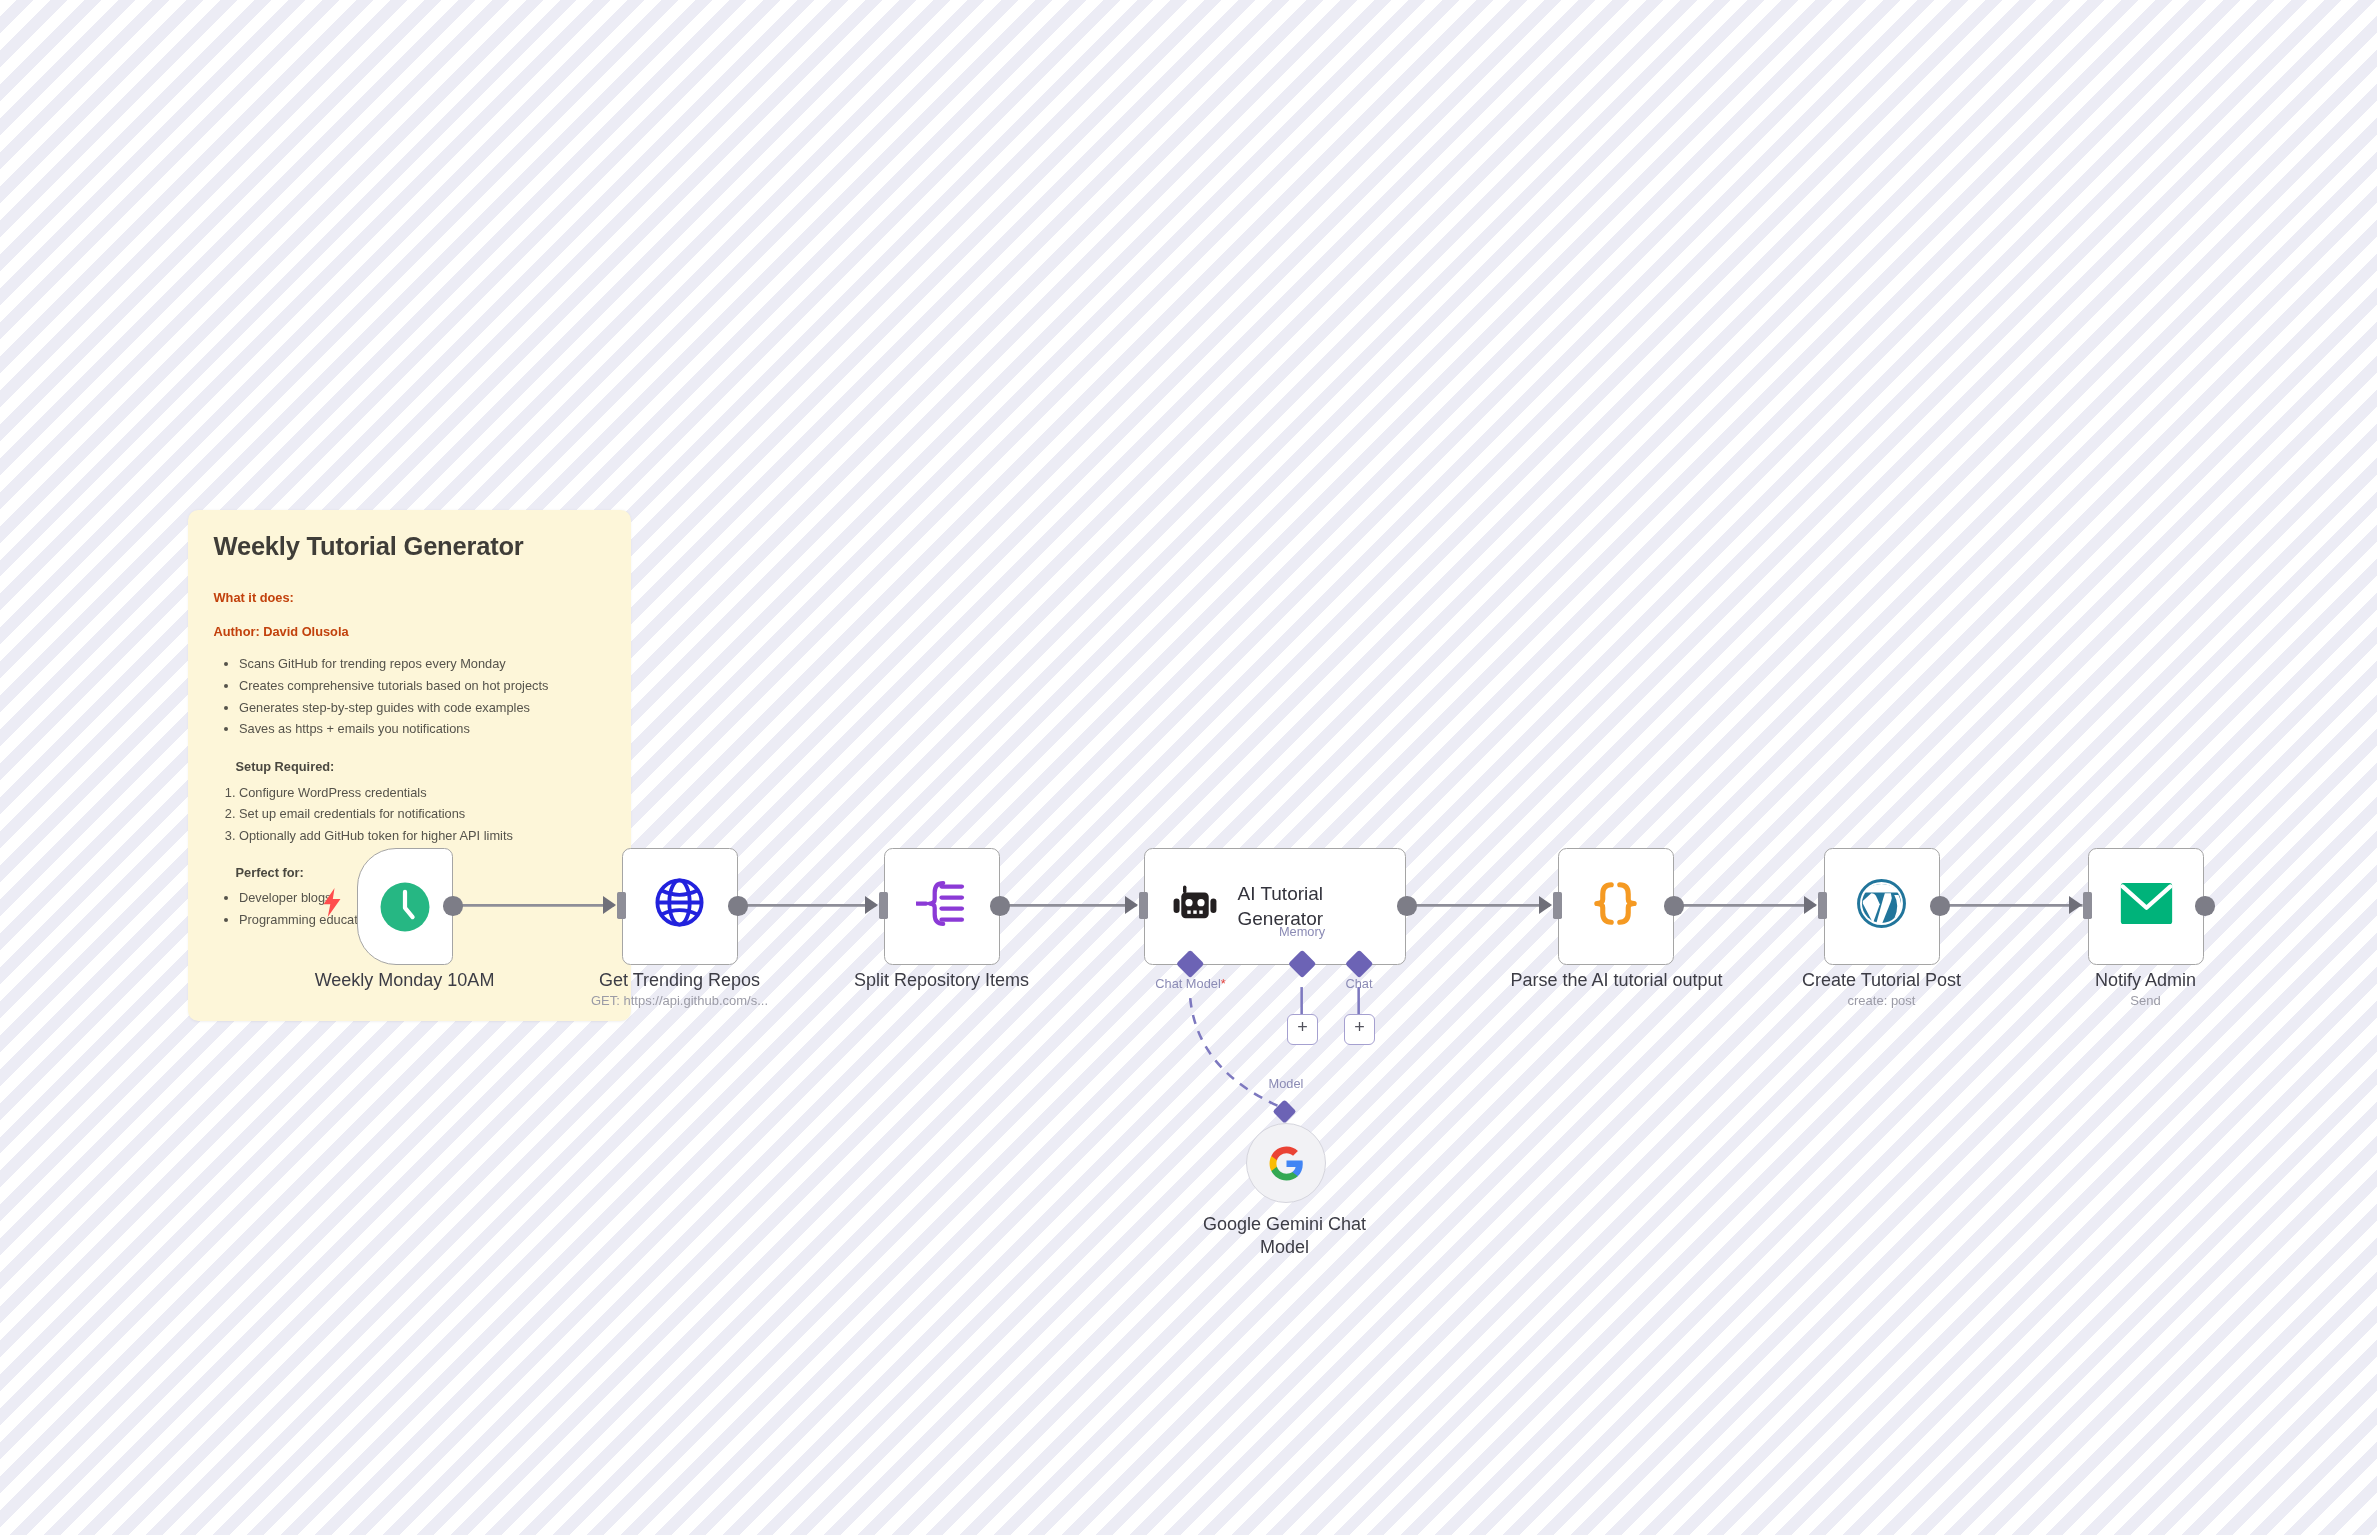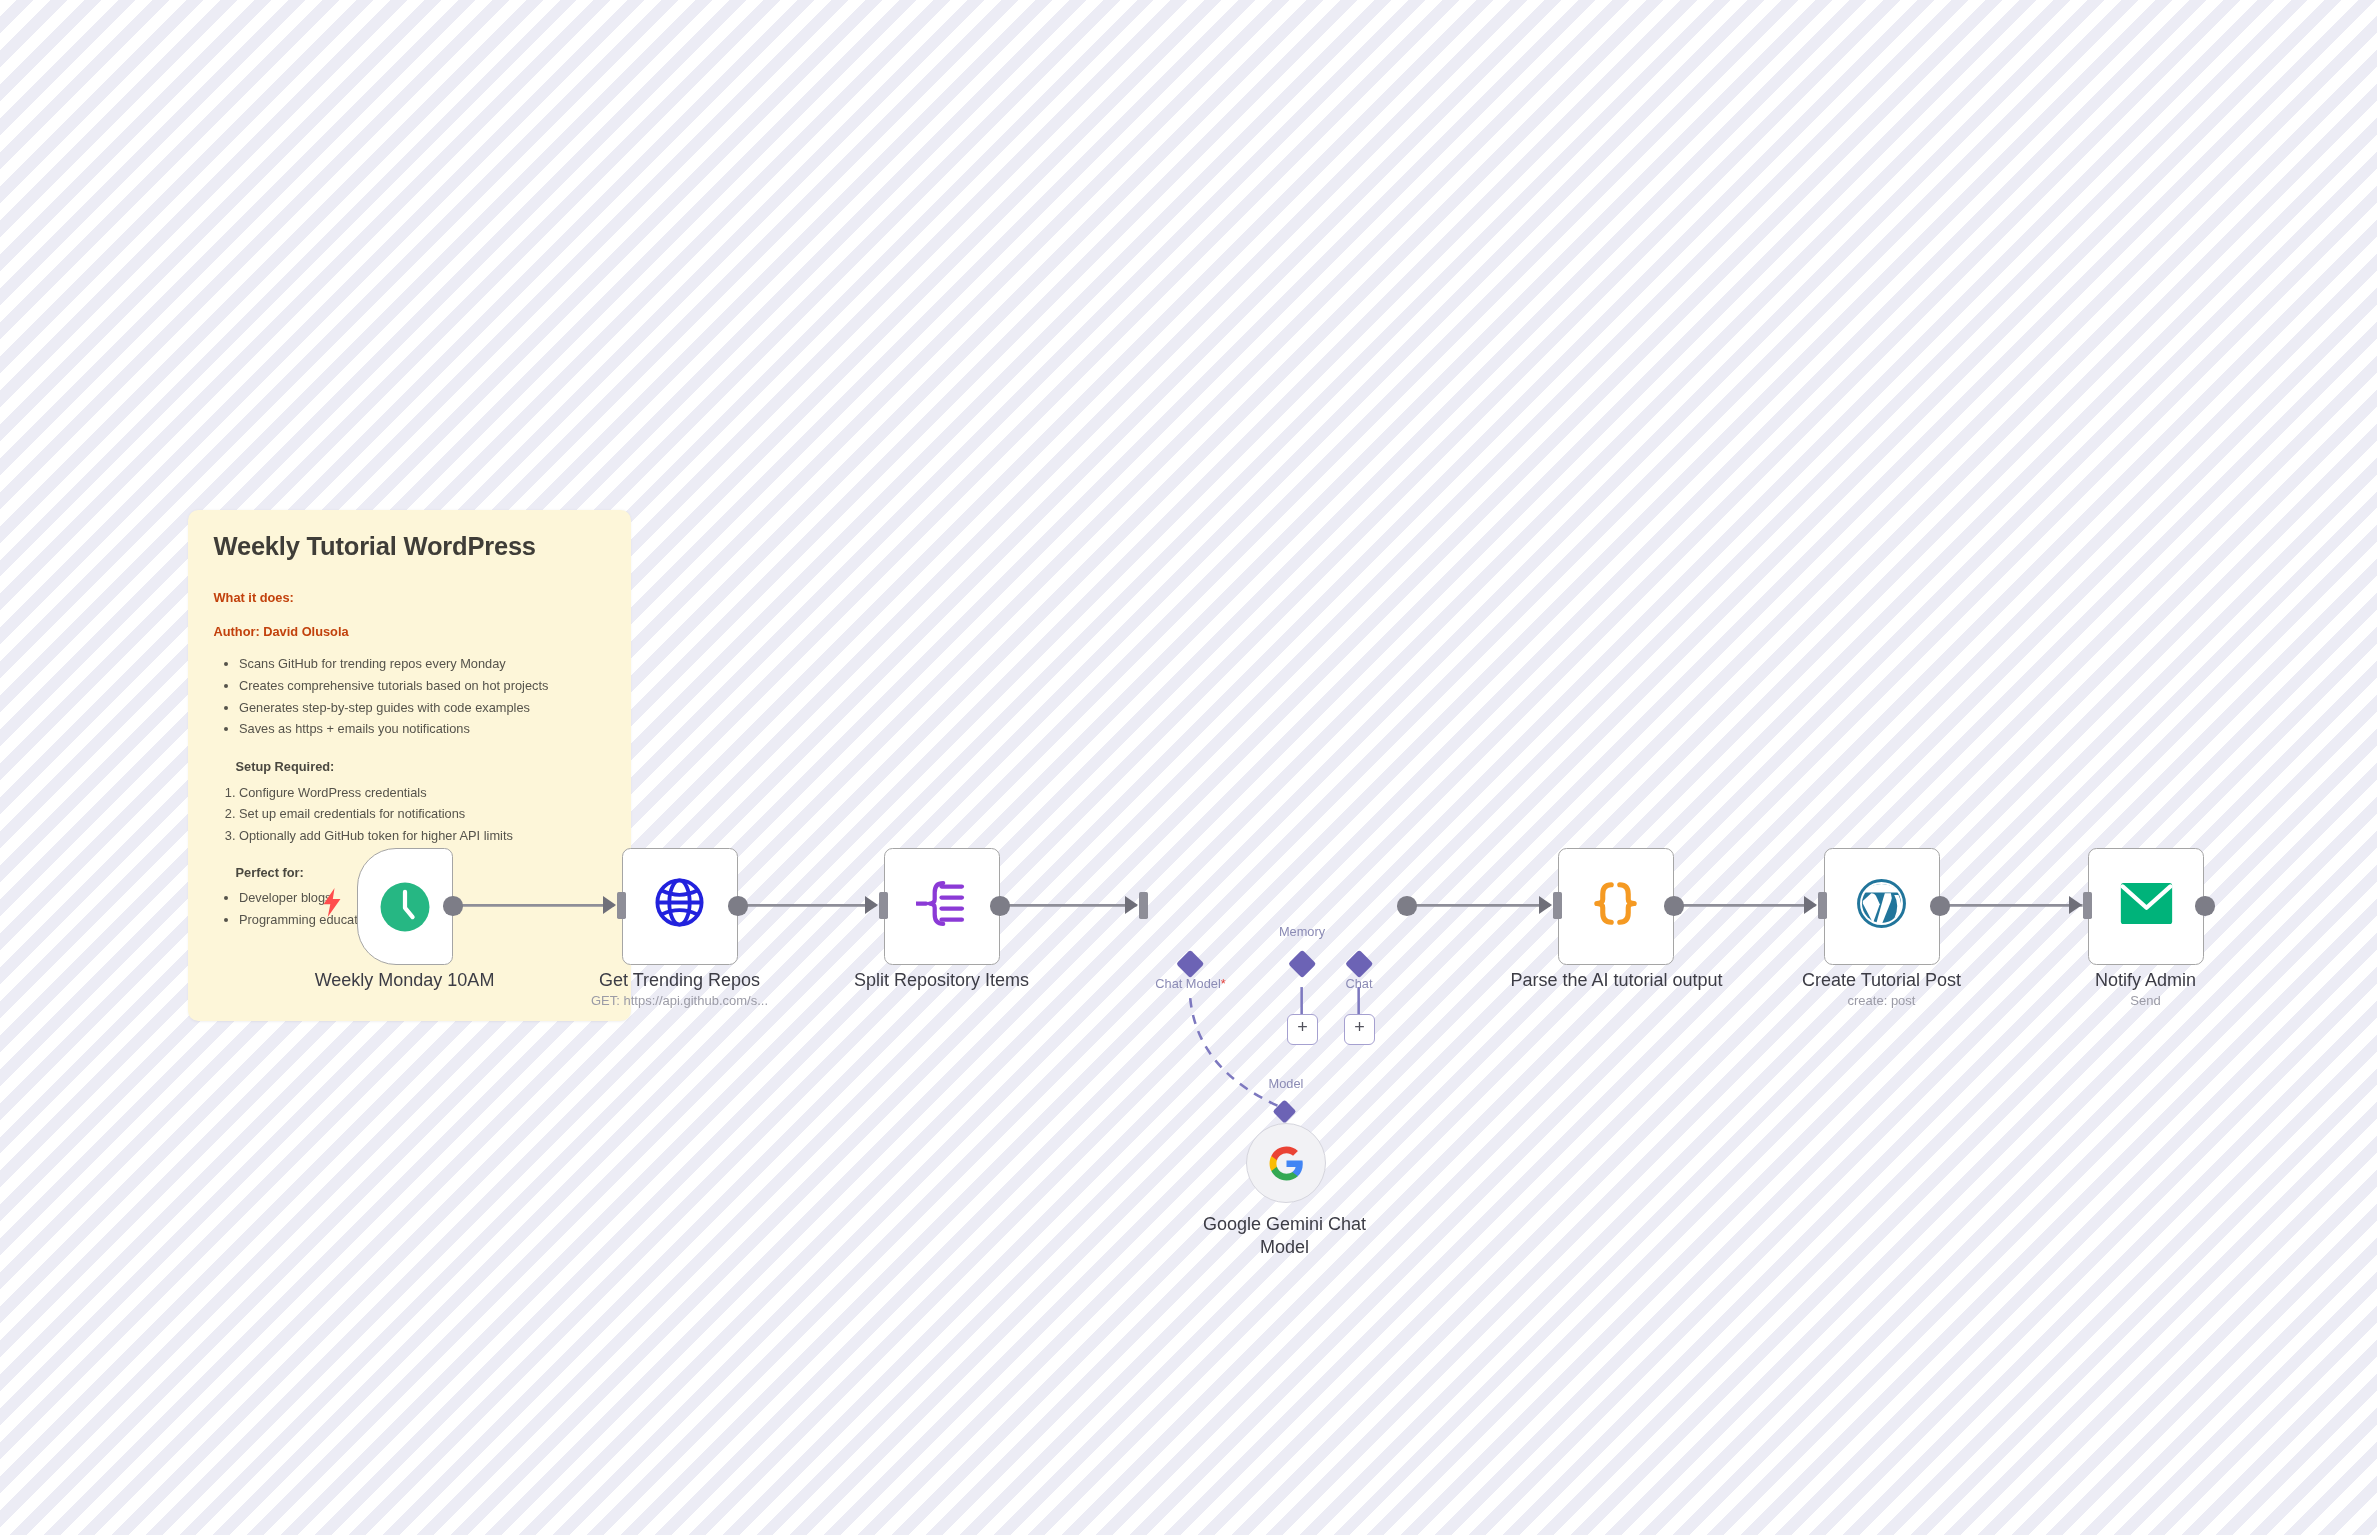--- a/index.html
+++ b/index.html
@@ -204,7 +204,7 @@
 <div id="canvas">
 
   <div id="sticky">
-    <h1>Weekly Tutorial WordPress</h1>
+    <h1>Weekly Tutorial Generator</h1>
     <p class="sn-strong">What it does:</p>
     <p class="sn-strong tight">Author: David Olusola</p>
     <ul class="sn-list">

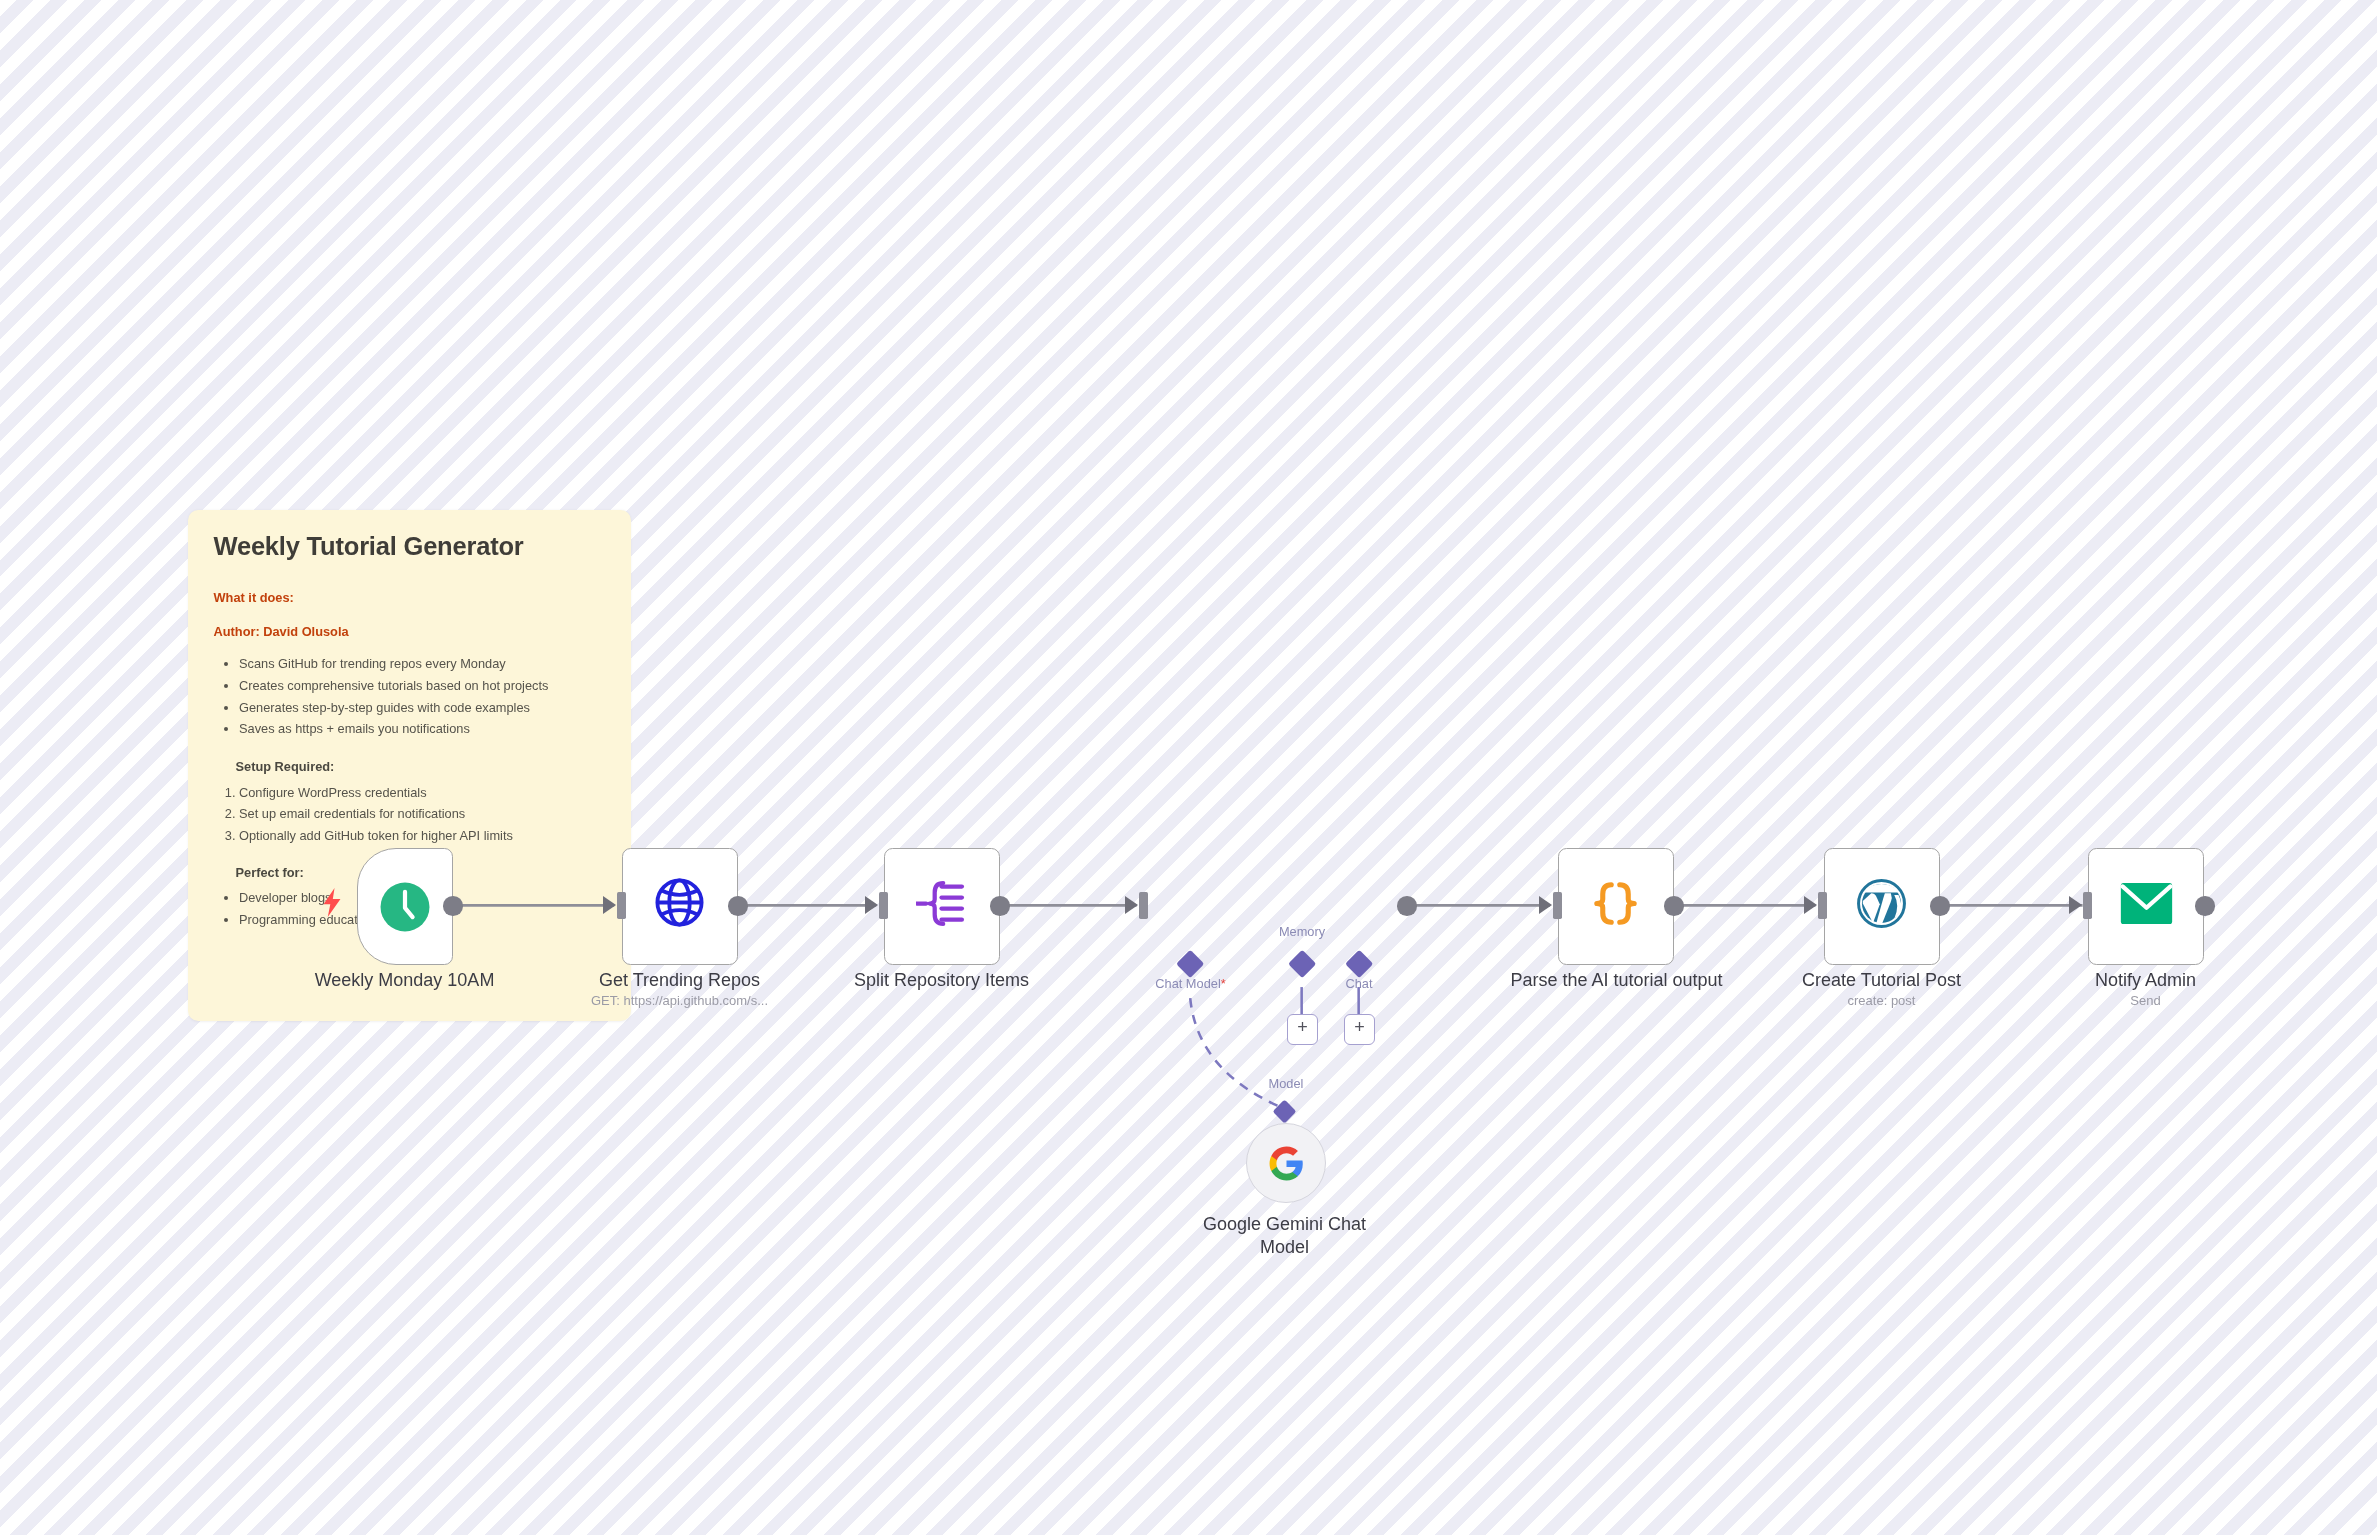--- a/index.html
+++ b/index.html
@@ -293,6 +293,23 @@
   <div class="port-out" style="left:990px; top:896px;"></div>
   <div class="node-title" style="left:814px; top:969px; width:255px;">Split Repository Items</div>
 
+  <div class="node wide" style="left:1144px; top:848px; width:262px; height:117px;">
+    <span>
+      <svg width="48" height="48" viewBox="0 0 56 56">
+        <rect x="14" y="3" width="4" height="9" rx="2" fill="#231f20"></rect>
+        <rect x="12" y="11" width="32" height="30" rx="5" fill="#231f20"></rect>
+        <rect x="3" y="18" width="7" height="17" rx="3.5" fill="#231f20"></rect>
+        <rect x="46" y="18" width="7" height="17" rx="3.5" fill="#231f20"></rect>
+        <circle cx="21" cy="23" r="4.2" fill="#ffffff"></circle>
+        <circle cx="35" cy="23" r="4.2" fill="#ffffff"></circle>
+        <rect x="19" y="32" width="4" height="4" fill="#ffffff"></rect>
+        <rect x="26" y="32" width="4" height="4" fill="#ffffff"></rect>
+        <rect x="33" y="32" width="4" height="4" fill="#ffffff"></rect>
+      </svg>
+    </span>
+    <div class="node-inner-label">AI Tutorial
+Generator</div>
+  </div>
   <div class="port-in" style="left:1139px; top:892px;"></div>
   <div class="port-out" style="left:1397px; top:896px;"></div>
 

